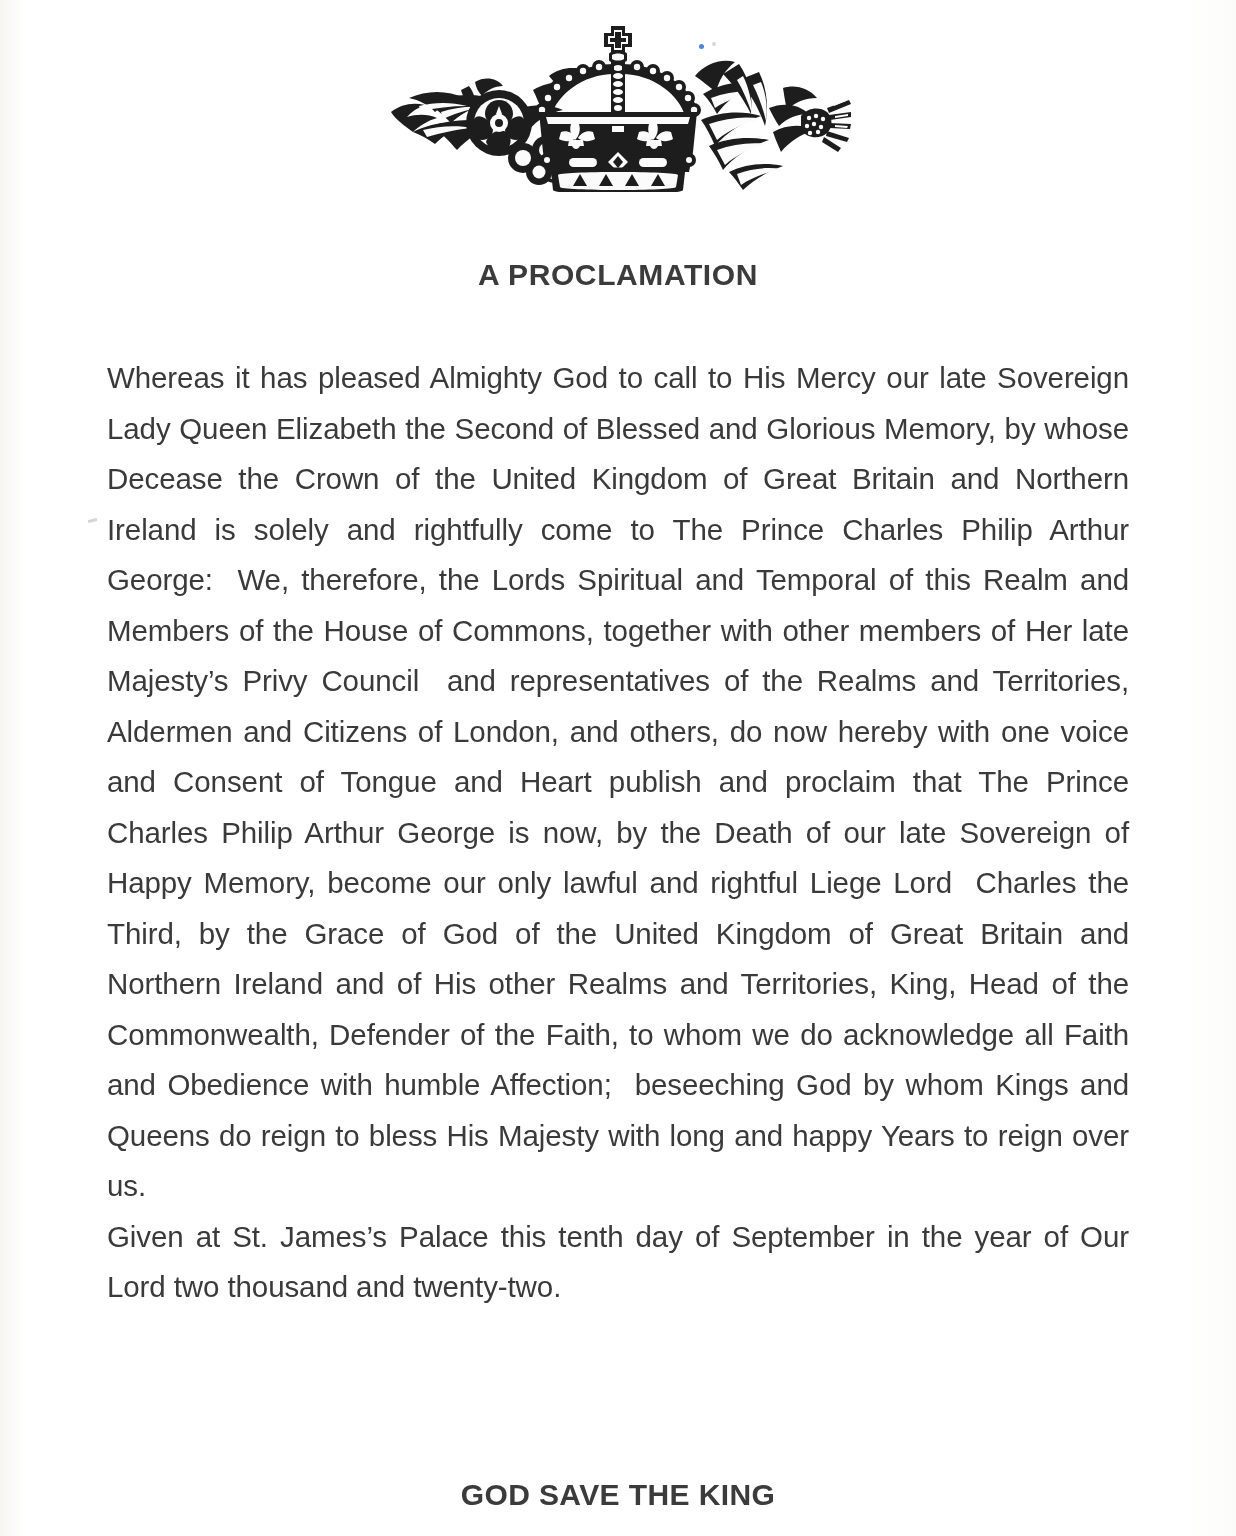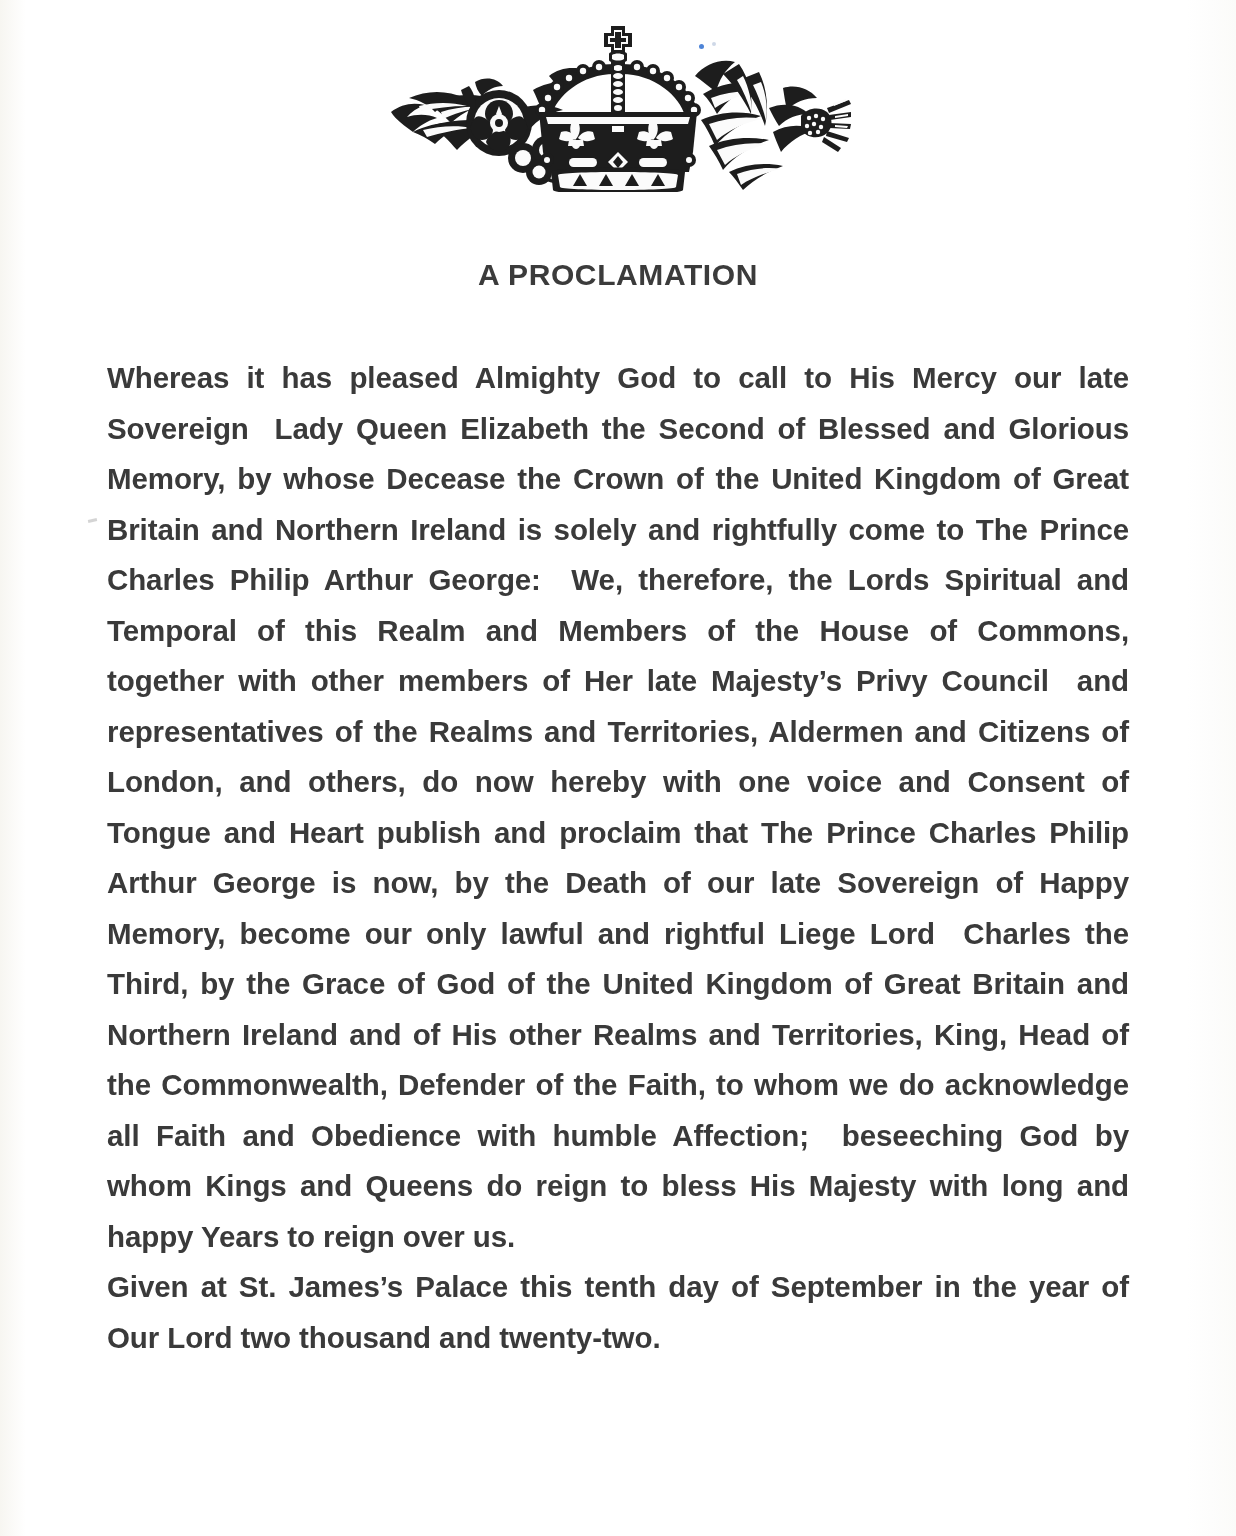--- a/index.html
+++ b/index.html
@@ -104,7 +104,6 @@
   }
   .para.last-line-natural {
     text-align-last: left;
-    font-weight: bold;
   }
   .para + .para {
   }

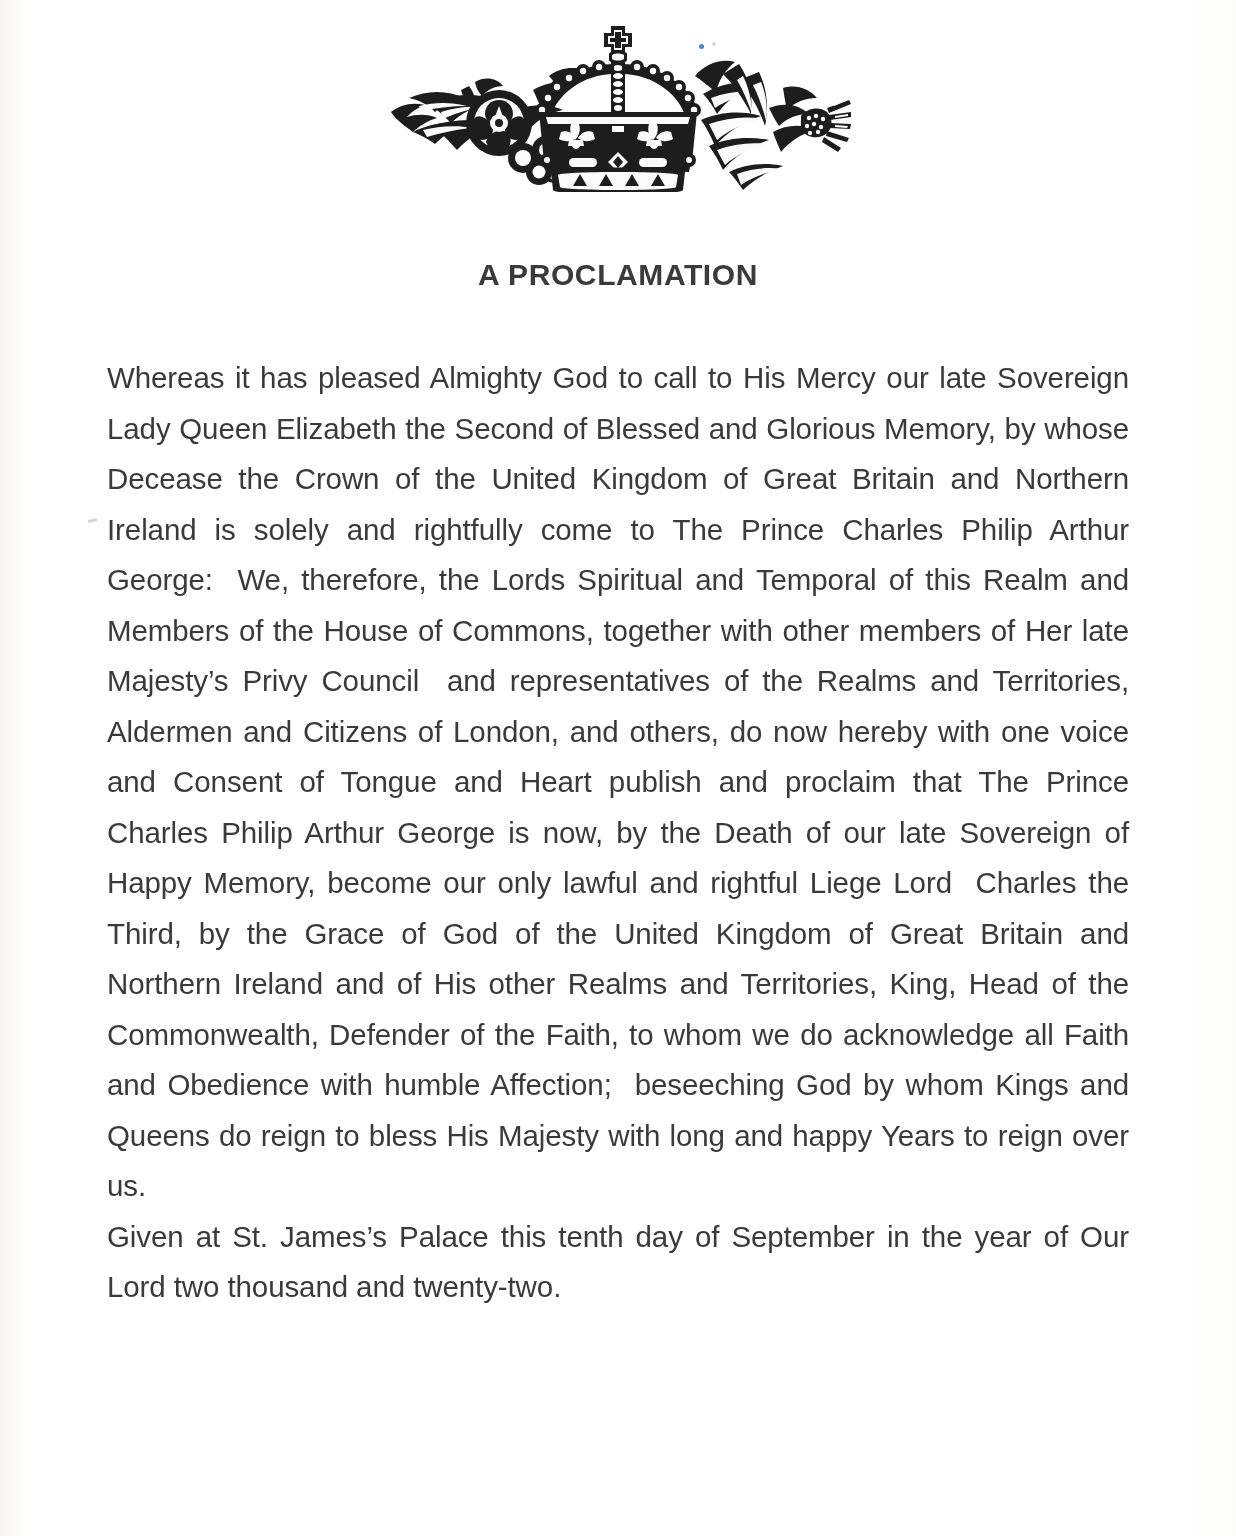--- a/index.html
+++ b/index.html
@@ -353,6 +353,7 @@
     <p class="para last-line-natural">Given at St. James’s Palace this tenth day of September in the year of Our Lord two thousand and twenty-two.</p>
   </div>
 
+  <div class="footer">GOD SAVE THE KING</div>
 </div>
 
 </body></html>

